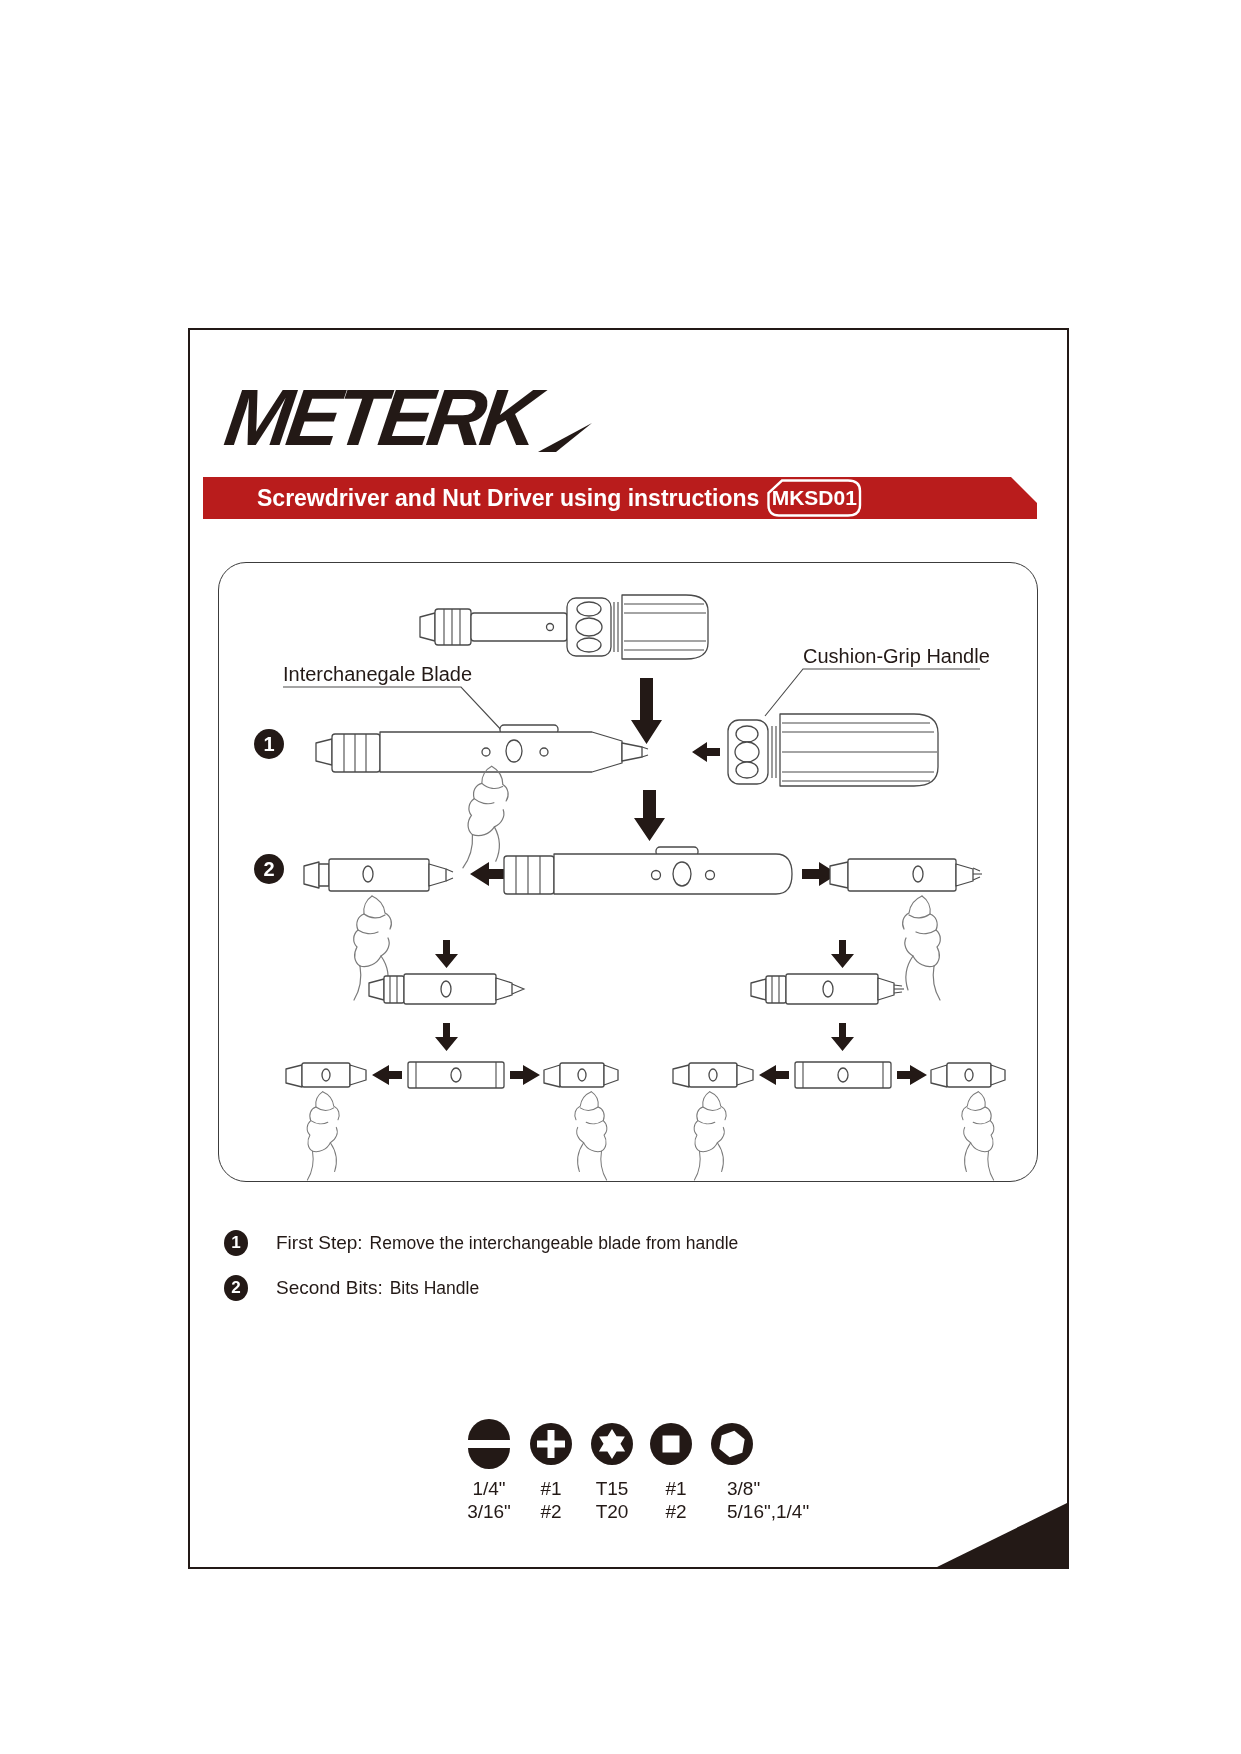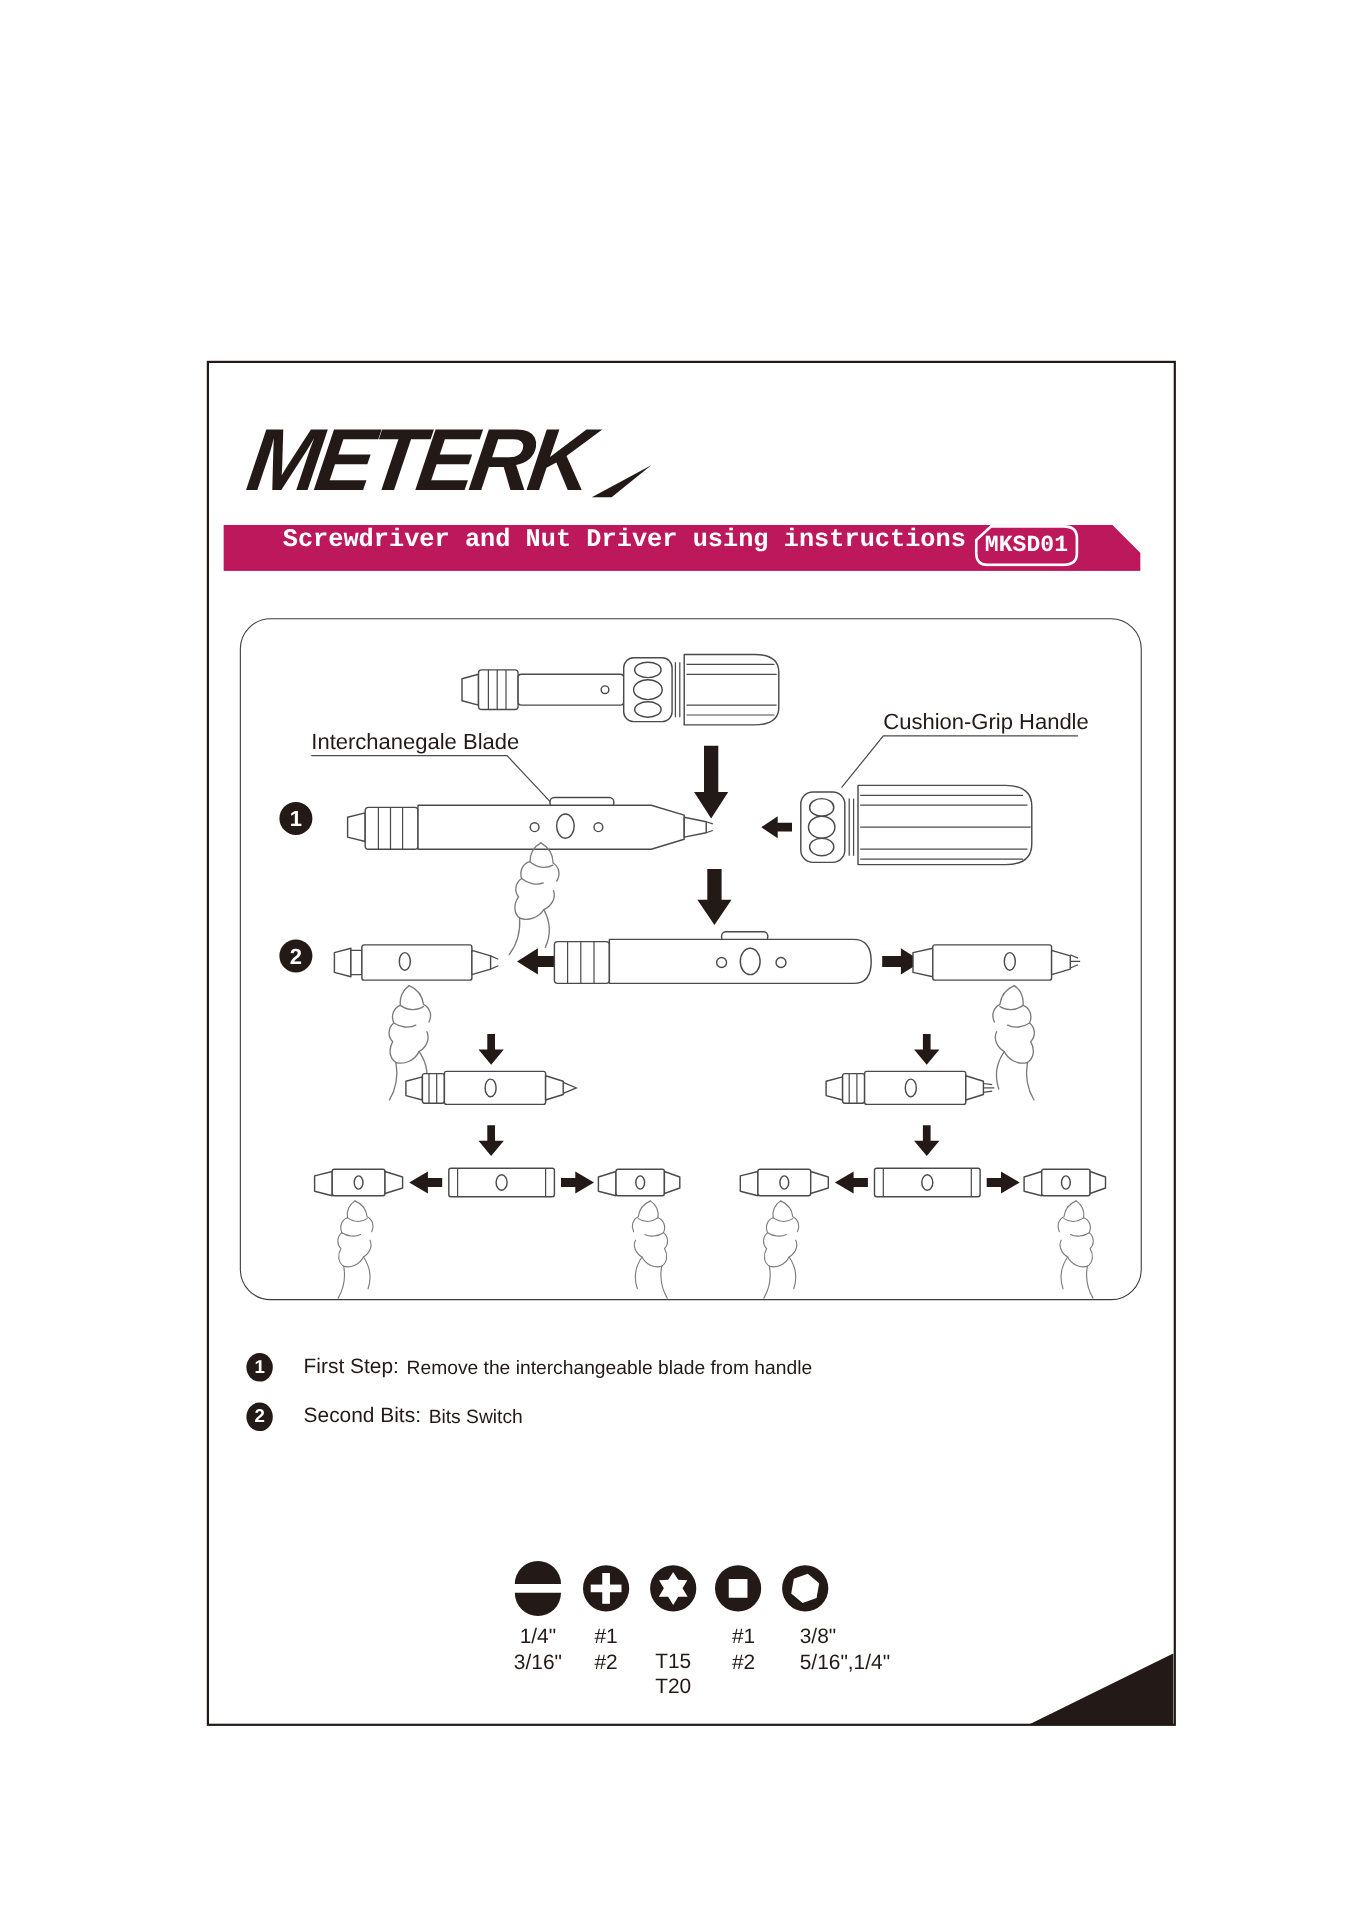--- a/index.html
+++ b/index.html
@@ -18,9 +18,9 @@
   #logo-mark{margin-left:2px;margin-bottom:4px;}
 
   
-  #banner{left:203px;top:477px;width:834px;height:42px;background:#be185d;
+  #banner{left:203px;top:477px;width:834px;height:42px;background:#b91c1c;
           clip-path:polygon(0 0,808px 0,834px 26px,834px 42px,0 42px);
-          display:flex;font-family:Liberation Mono, monospace;}
+          display:flex;align-items:center;}
   #banner-title{color:#ffffff;font-size:23px;font-weight:bold;margin-left:54px;white-space:nowrap;}
   #model-box{margin-left:8px;position:relative;width:96px;height:38px;}
   #model-box svg{position:absolute;left:0;top:0;}

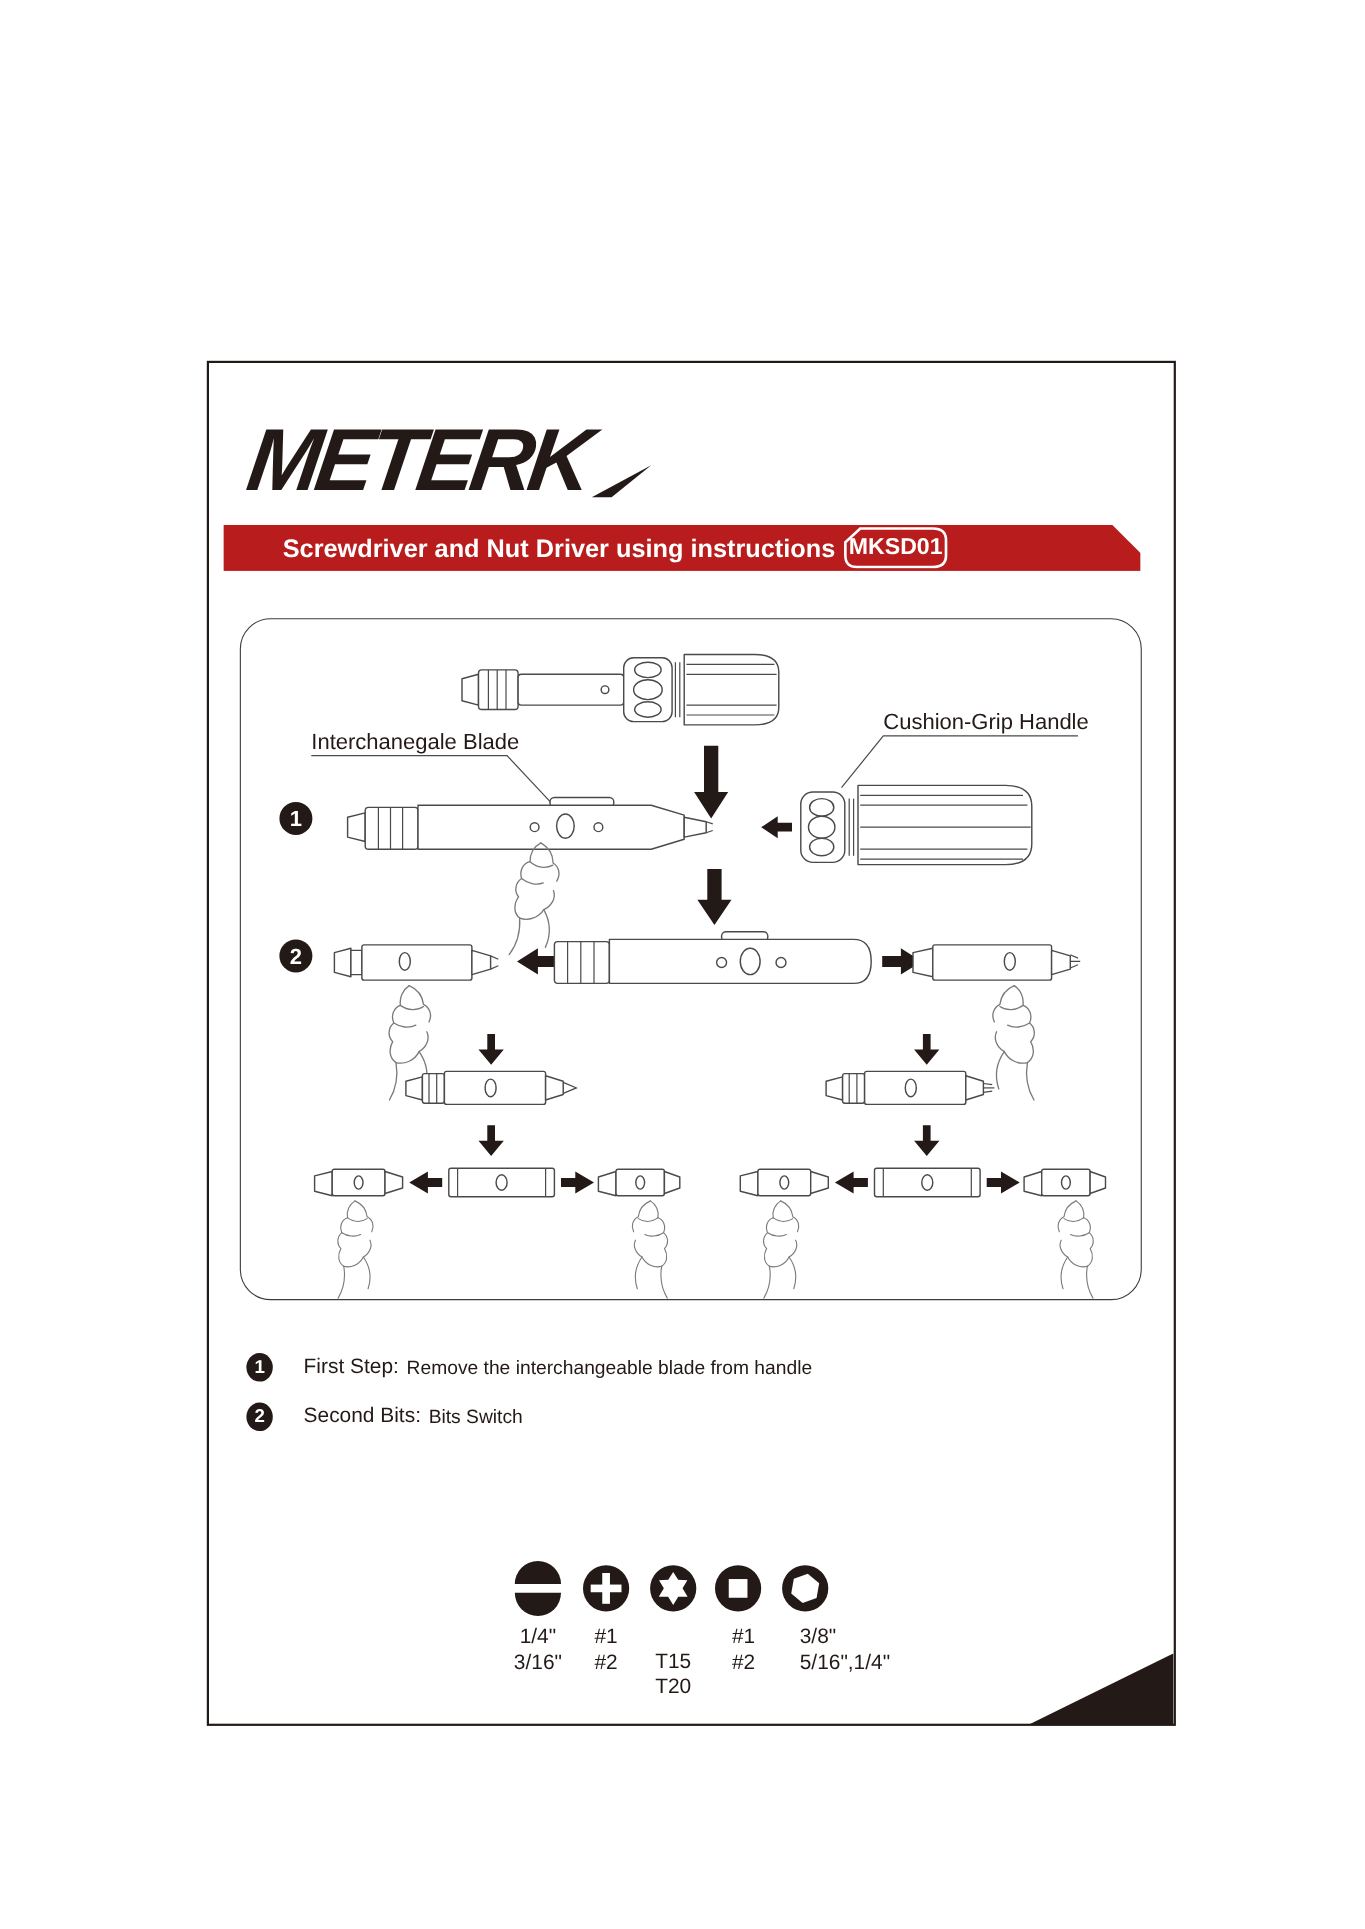--- a/index.html
+++ b/index.html
@@ -276,7 +276,7 @@
   <div class="abs step-row" id="step-row-2">
     <div class="step-badge">2</div>
     <span class="step-title">Second Bits:</span>
-    <span class="step-desc">Bits Switch</span>
+    <span class="step-desc">Bits Handle</span>
   </div>
 
   <svg class="abs" id="bit-icons" width="300" height="54" viewBox="0 0 300 54">

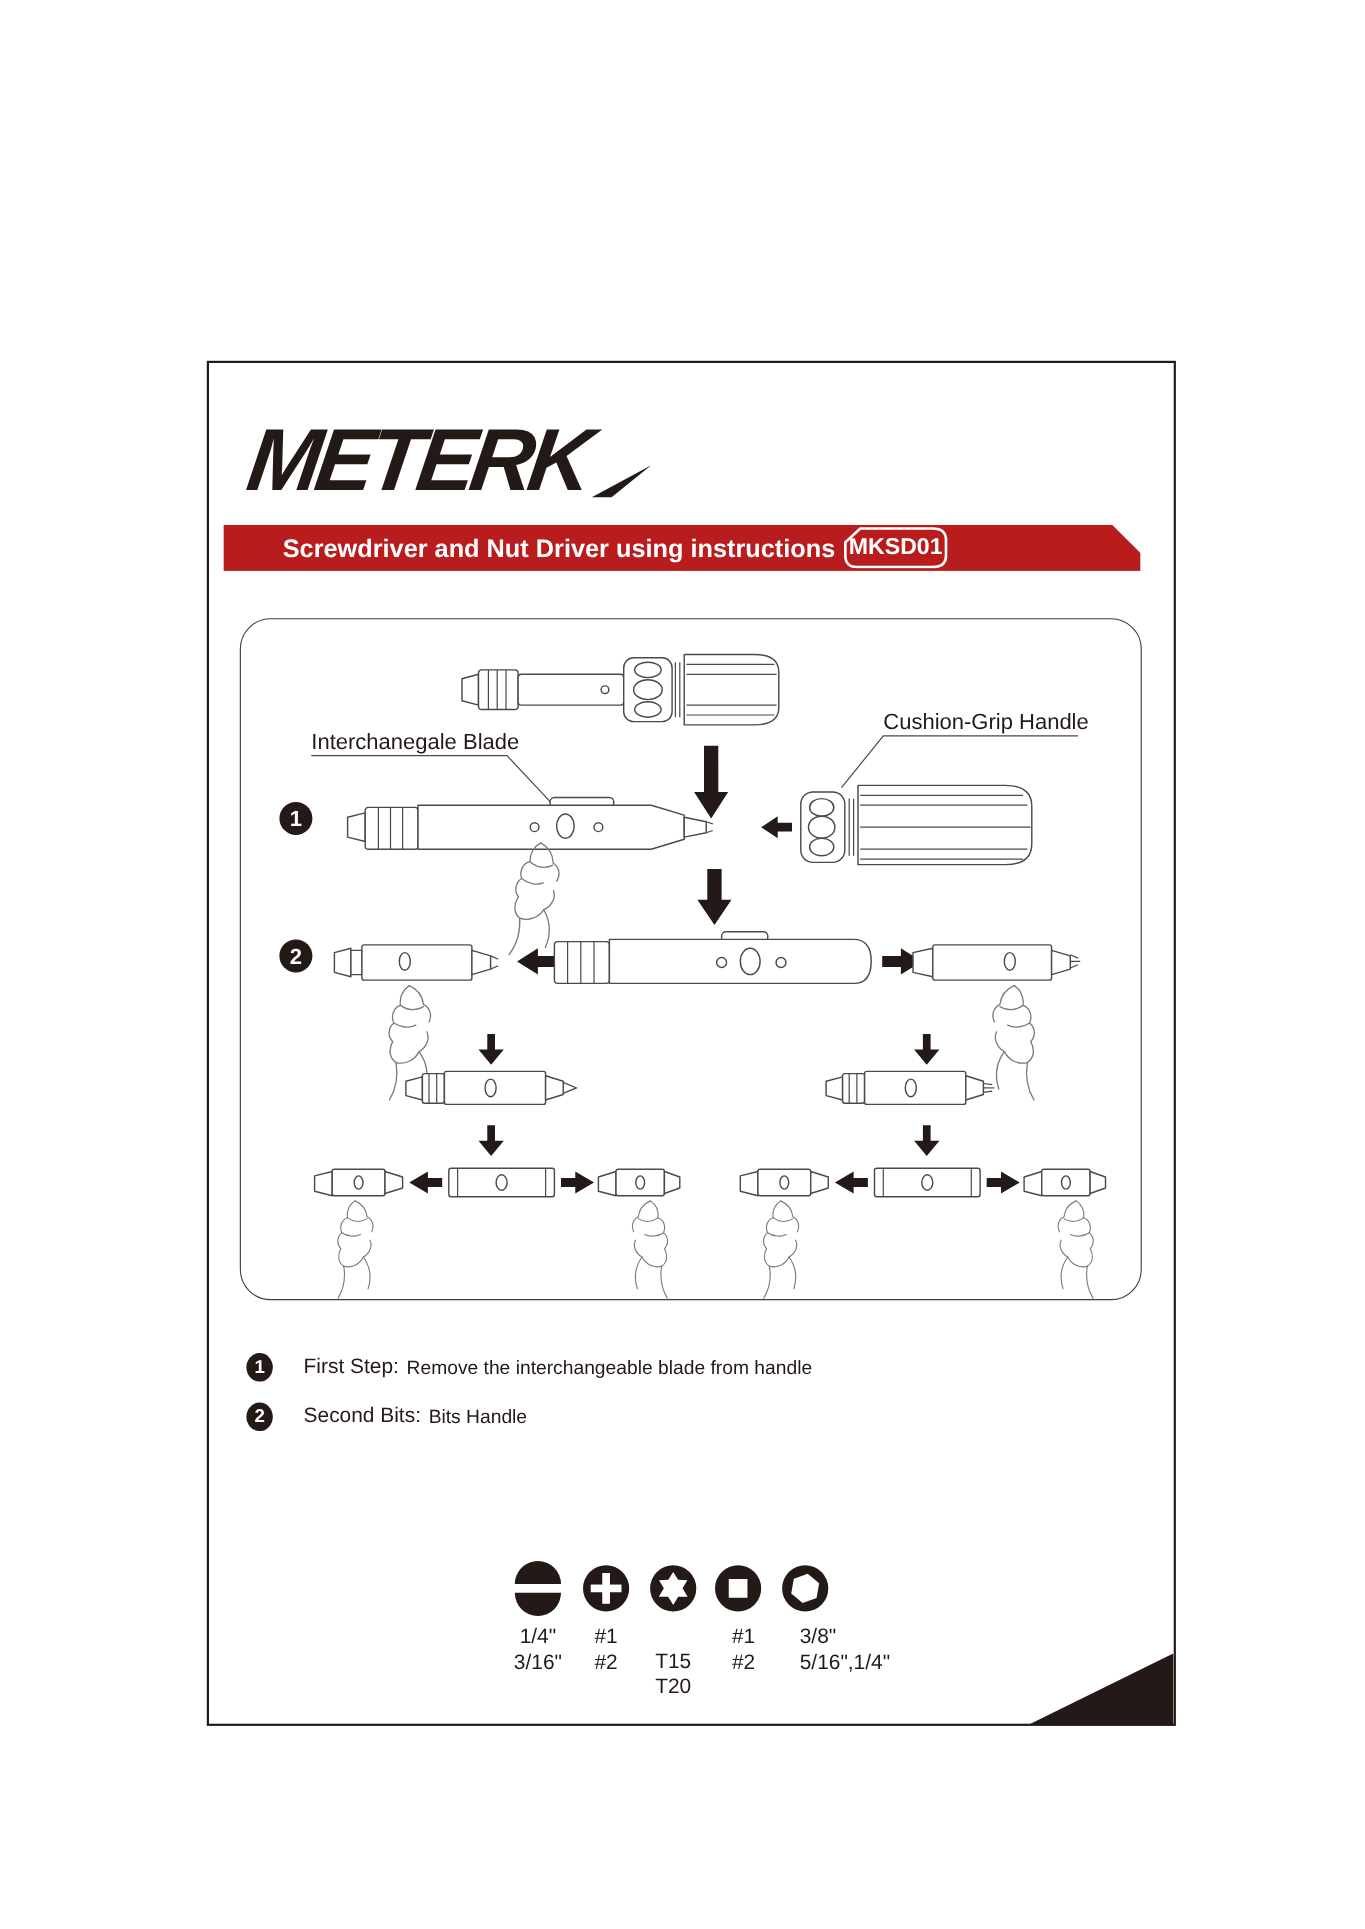--- a/index.html
+++ b/index.html
@@ -53,7 +53,7 @@
   .bit-label div{white-space:nowrap;}
   #bit-label-0{left:458px;width:62px;}
   #bit-label-1{left:524px;width:54px;}
-  #bit-label-2{left:585px;width:54px;margin-top:22px;}
+  #bit-label-2{left:585px;width:54px;}
   #bit-label-3{left:649px;width:54px;}
   #bit-label-4{left:727px;width:110px;text-align:left;}
 

